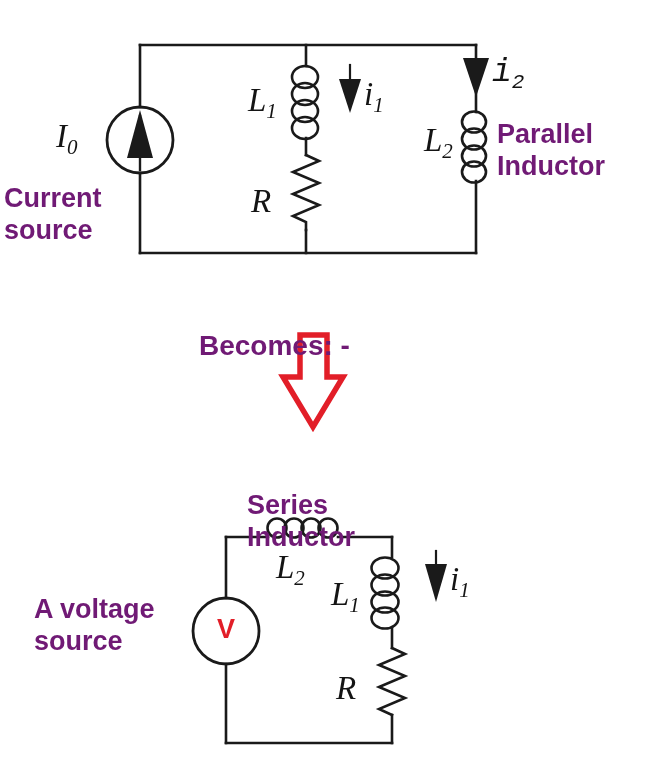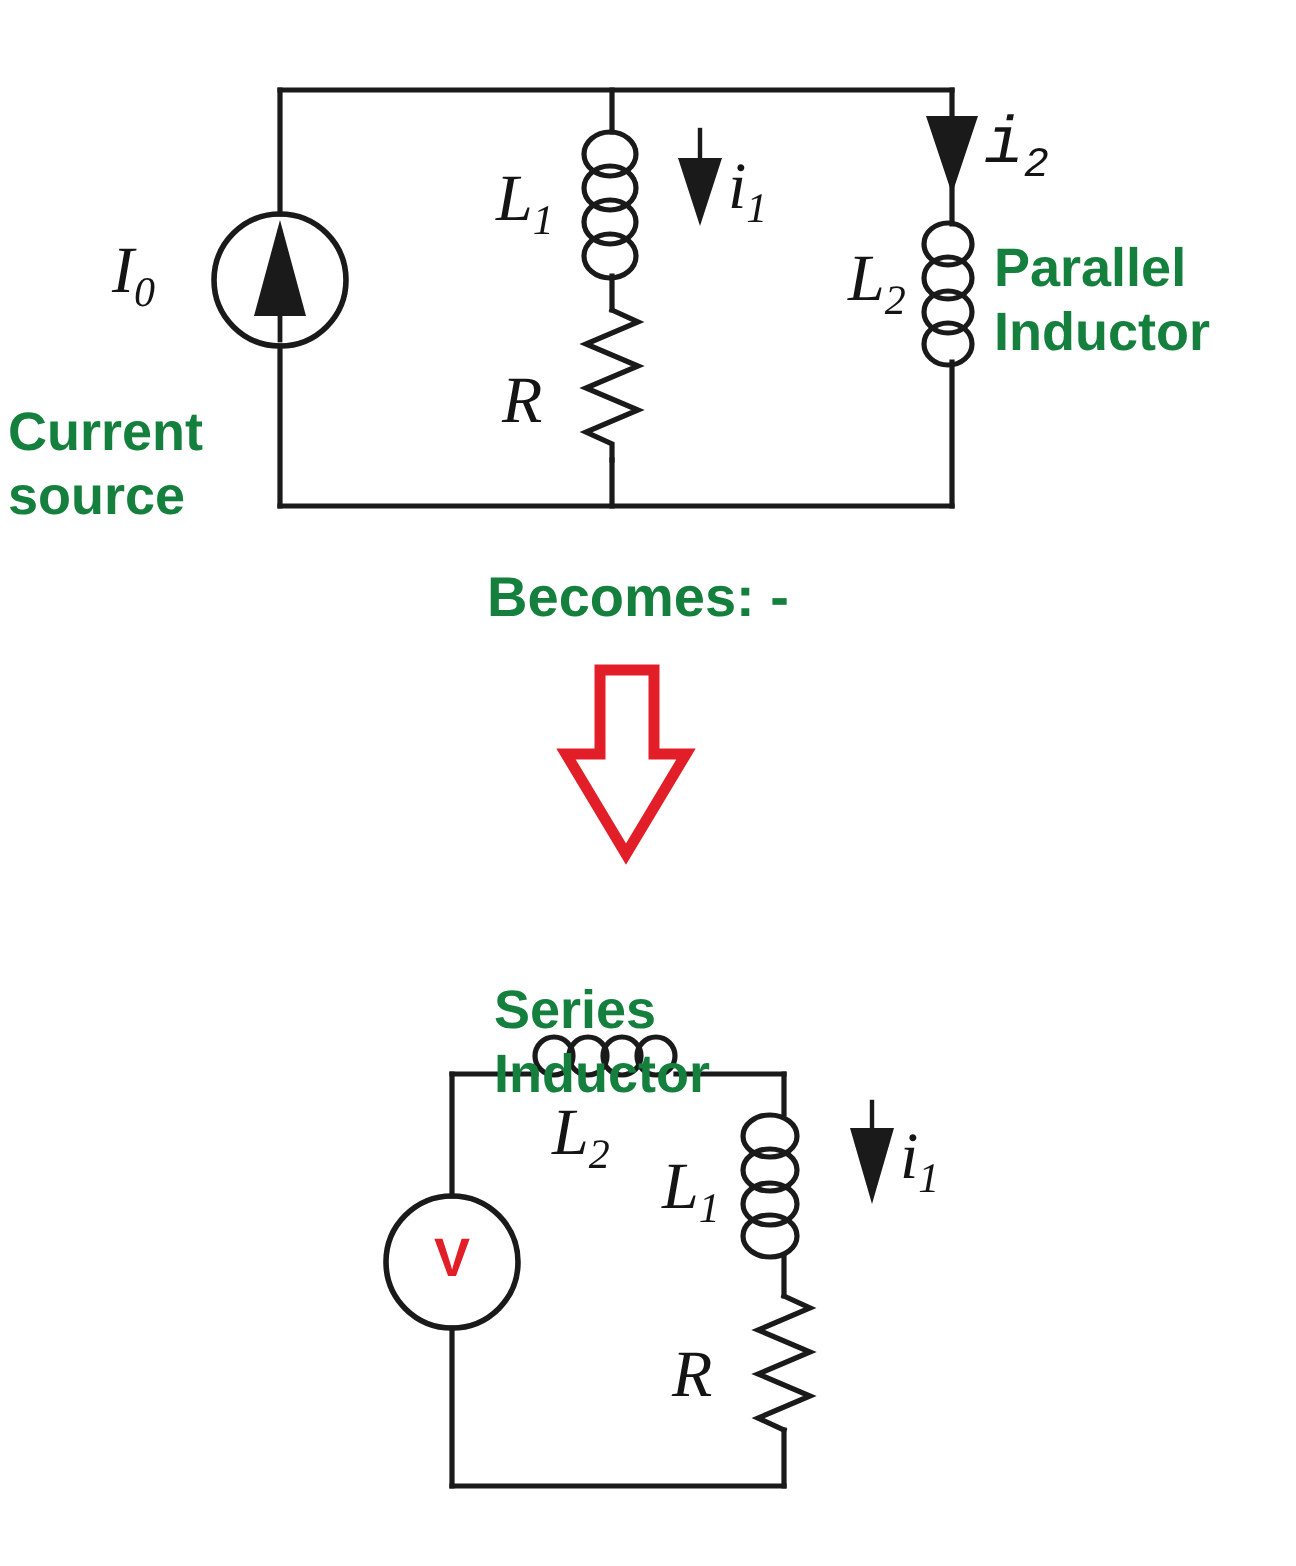--- a/index.html
+++ b/index.html
@@ -9,7 +9,7 @@
   }
   svg.circuit{position:absolute;left:0;top:0;width:648px;height:783px;}
   .red-label{
-    position:absolute;color:#15803d;font-weight:bold;font-size:27px;line-height:32px;
+    position:absolute;color:#701a75;font-weight:bold;font-size:27px;line-height:32px;
     font-family:"Liberation Sans",sans-serif;white-space:normal;
   }
   .sym{

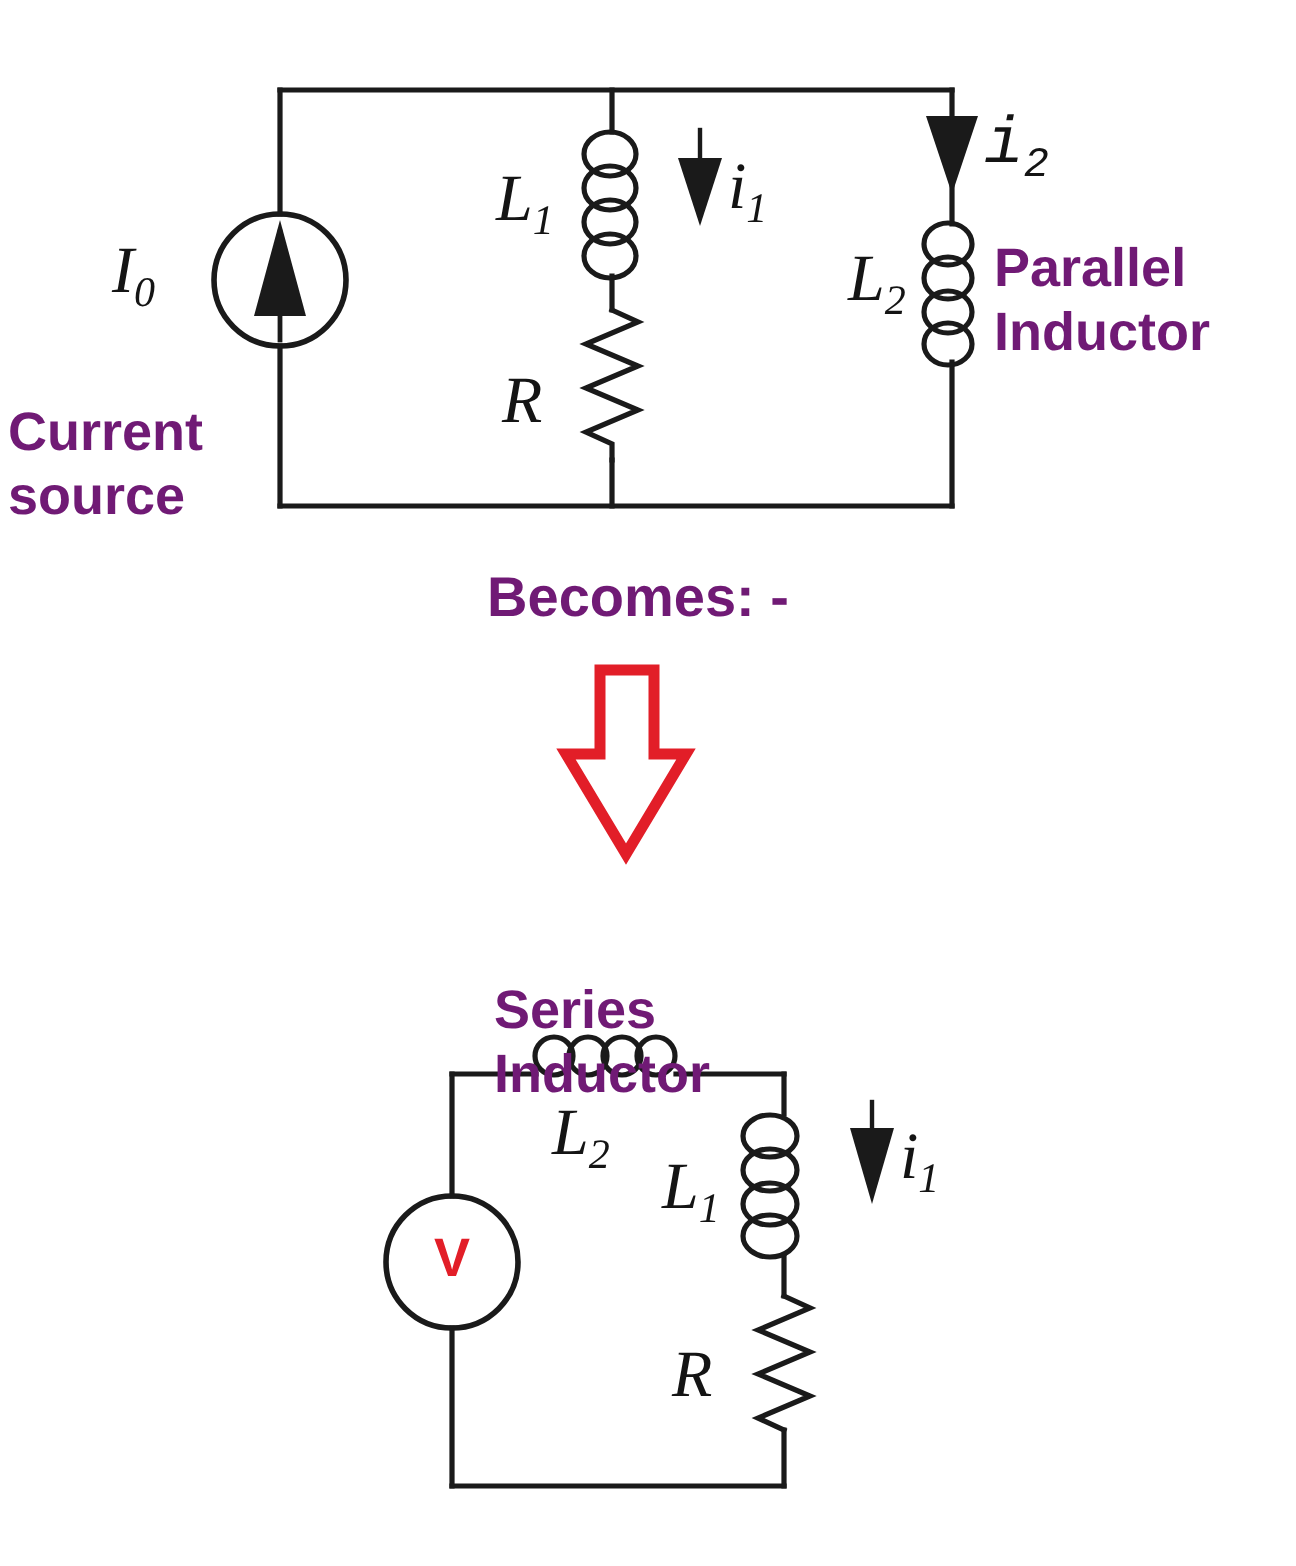--- a/index.html
+++ b/index.html
@@ -101,7 +101,7 @@
     <span>I</span><span class="sub">0</span>
   </div>
 
-  <div class="red-label" style="left:4px;top:182px;width:132px;margin-top:18px;">Current source</div>
+  <div class="red-label" style="left:4px;top:182px;width:132px;">Current source</div>
 
   <div class="sym" style="left:248px;top:84px;">
     <span>L</span><span class="sub">1</span>

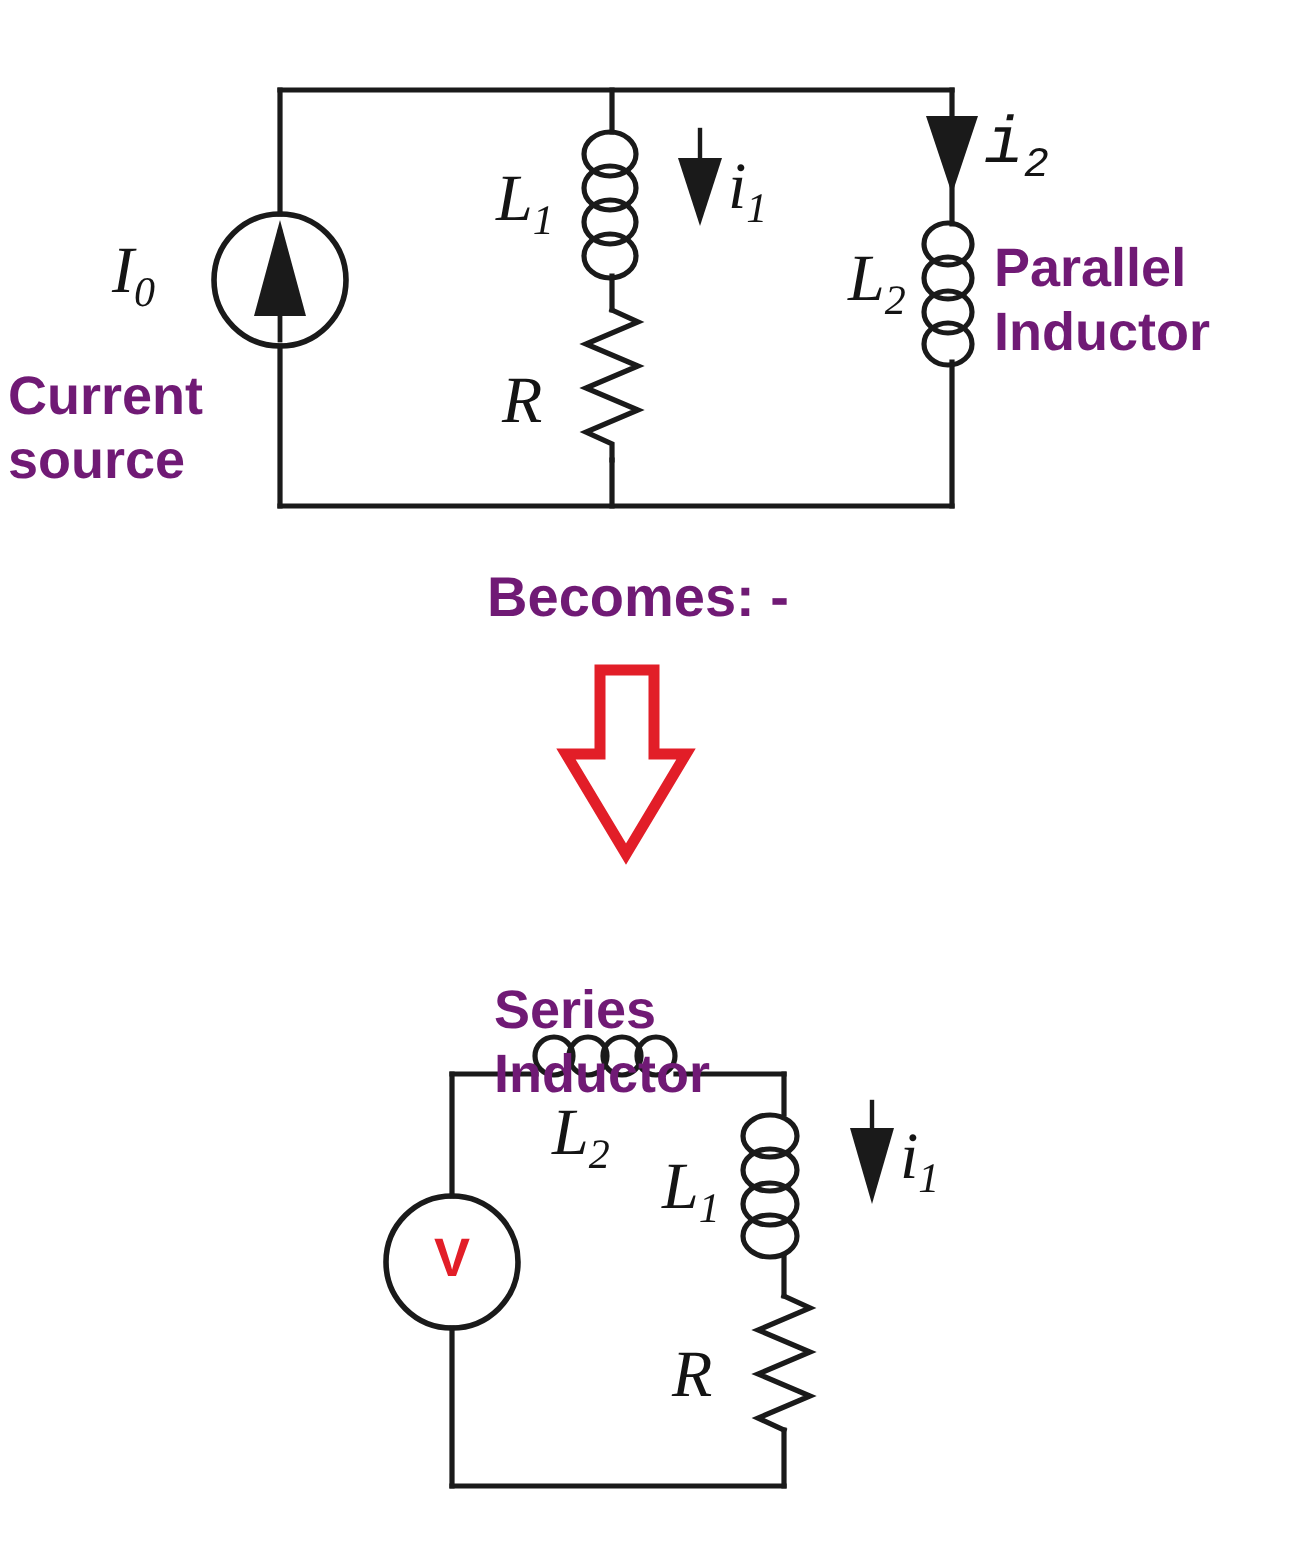--- a/index.html
+++ b/index.html
@@ -17,7 +17,7 @@
     font-style:italic;font-size:33px;line-height:33px;white-space:nowrap;
   }
   .sym .sub{font-size:21px;font-style:italic;vertical-align:-7px;letter-spacing:0;}
-  .center{text-align:center;}
+  .center{margin-top:47px;}
   .v-label{
     position:absolute;color:#e21e28;font-weight:bold;font-size:27px;line-height:27px;
     text-align:center;font-family:"Liberation Sans",sans-serif;

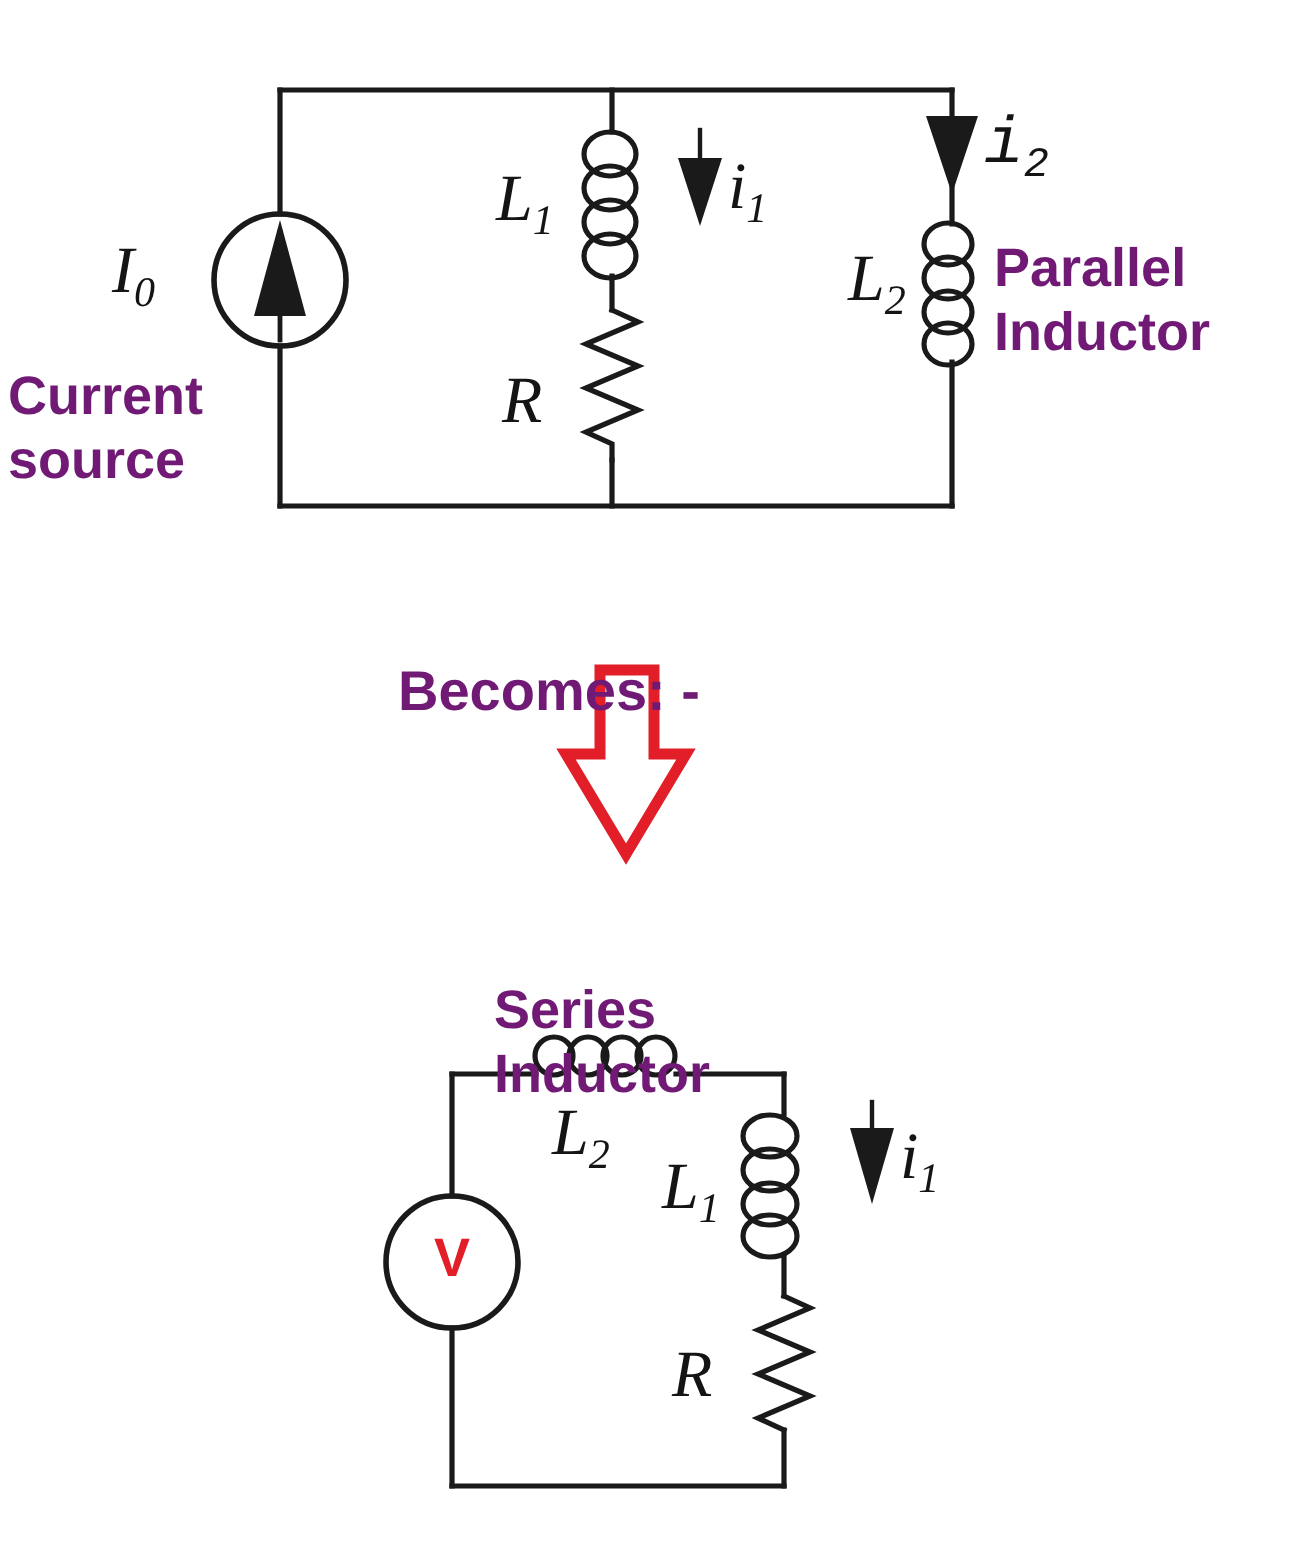--- a/index.html
+++ b/index.html
@@ -139,6 +139,7 @@
     <span>i</span><span class="sub">1</span>
   </div>
 
+  <div class="red-label" style="left:34px;top:593px;width:165px;">A voltage source</div>
 
   <div class="v-label" style="left:209px;top:616px;width:34px;">V</div>
 

